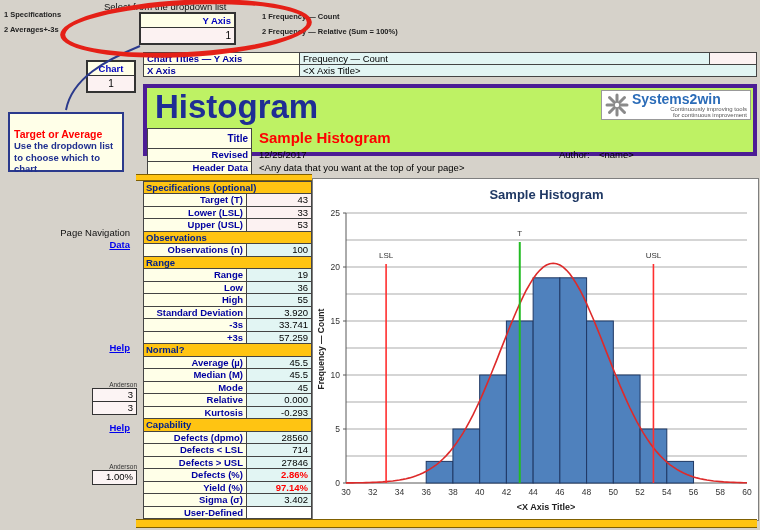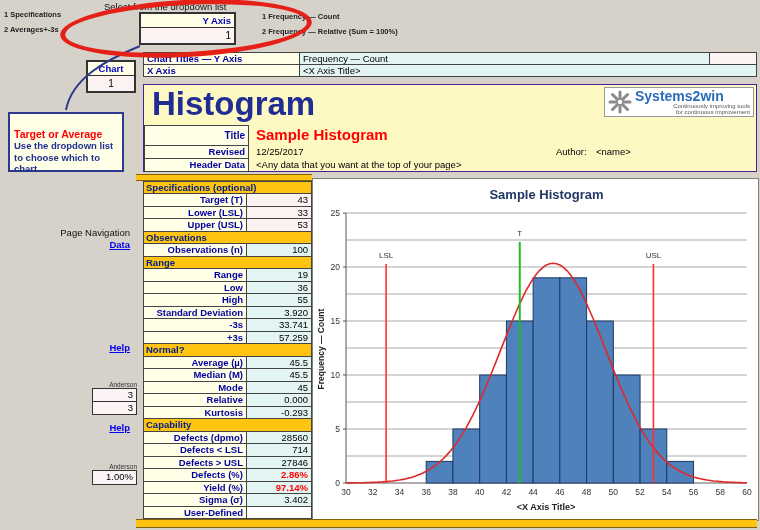--- a/index.html
+++ b/index.html
@@ -20,7 +20,7 @@
   .cyancell{background:#E2F5F3;color:#000;font-size:9.5px;text-align:left;padding:0 3px;border:1px solid #444;line-height:11px;}
   .pinkcell{background:#FCF2F2;border:1px solid #444;}
   
-  #hdrblock{left:143px;top:84px;width:614px;height:88px;background:#fef9c3;border:1px solid #4c1d95;}
+  #hdrblock{left:143px;top:84px;width:614px;height:72px;background:#bef264;border:4px solid #4c1d95;}
   #apptitle{left:8px;top:0px;font-size:33px;font-weight:bold;color:#1F2D94;letter-spacing:0px;}
   #logo{right:2px;top:2px;width:150px;height:30px;background:#fff;border:1px solid #999;display:flex;align-items:center;padding:1px 3px;}
   #logo .ltxt{display:flex;flex-direction:column;align-items:flex-end;margin-left:3px;flex:1;}

